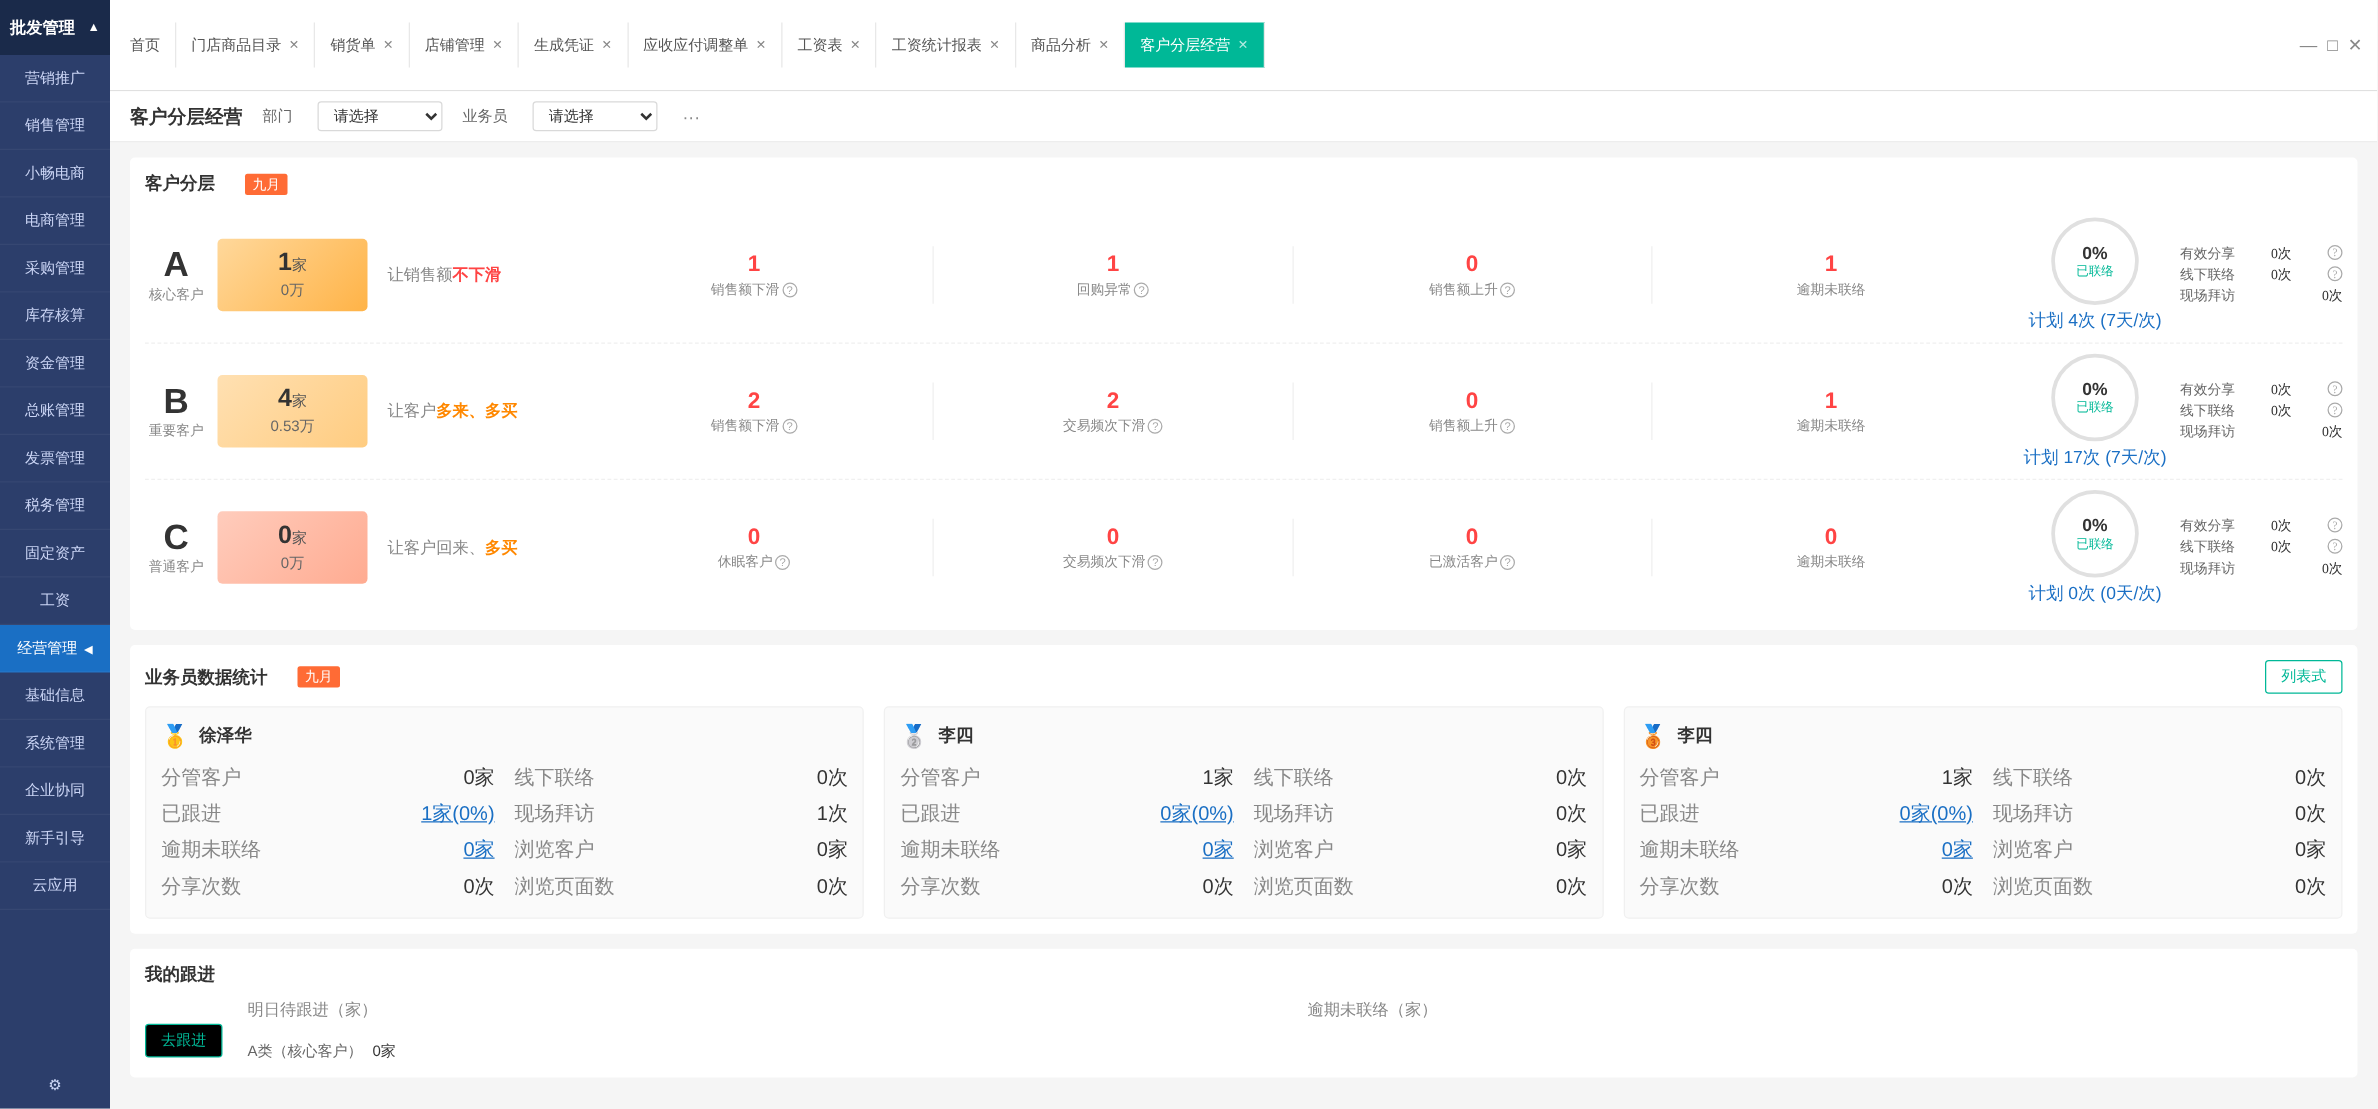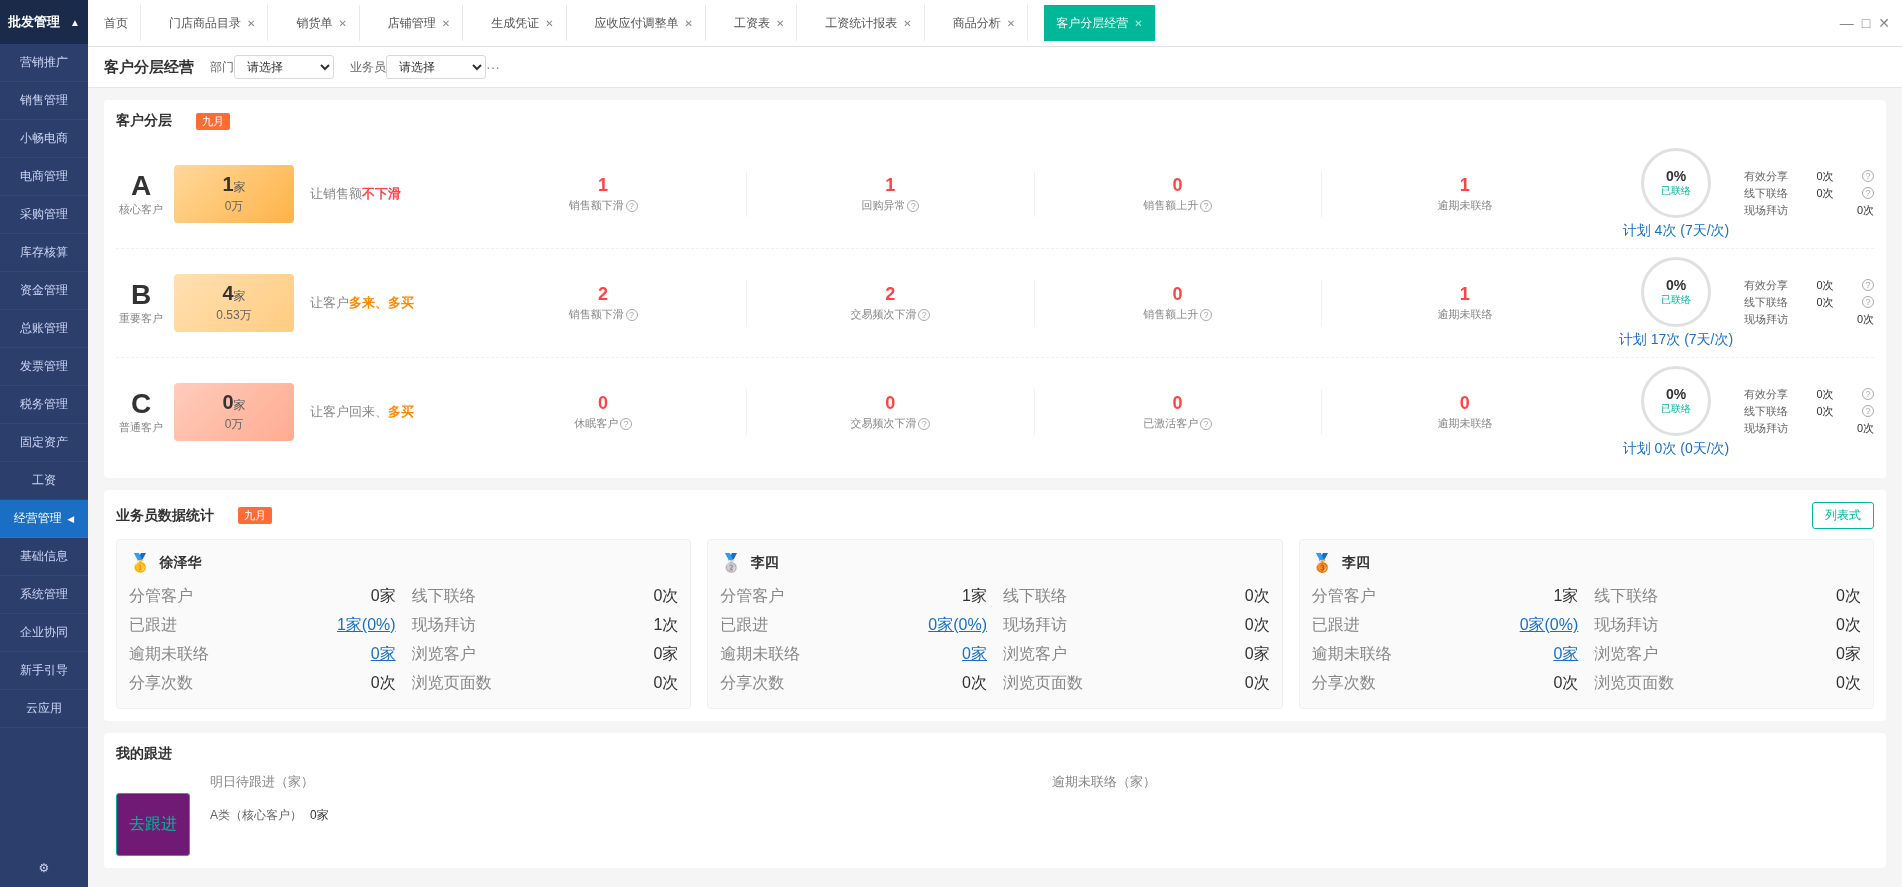--- a/index.html
+++ b/index.html
@@ -59,9 +59,8 @@
       border-bottom: 1px solid #e0e0e0;
       align-items: center;
       min-height: 36px;
-      padding: 5px 4px;
+      padding: 18px 4px;
       flex-shrink: 0;
-      gap: 16px;
     }
     .tab {
       display: flex;

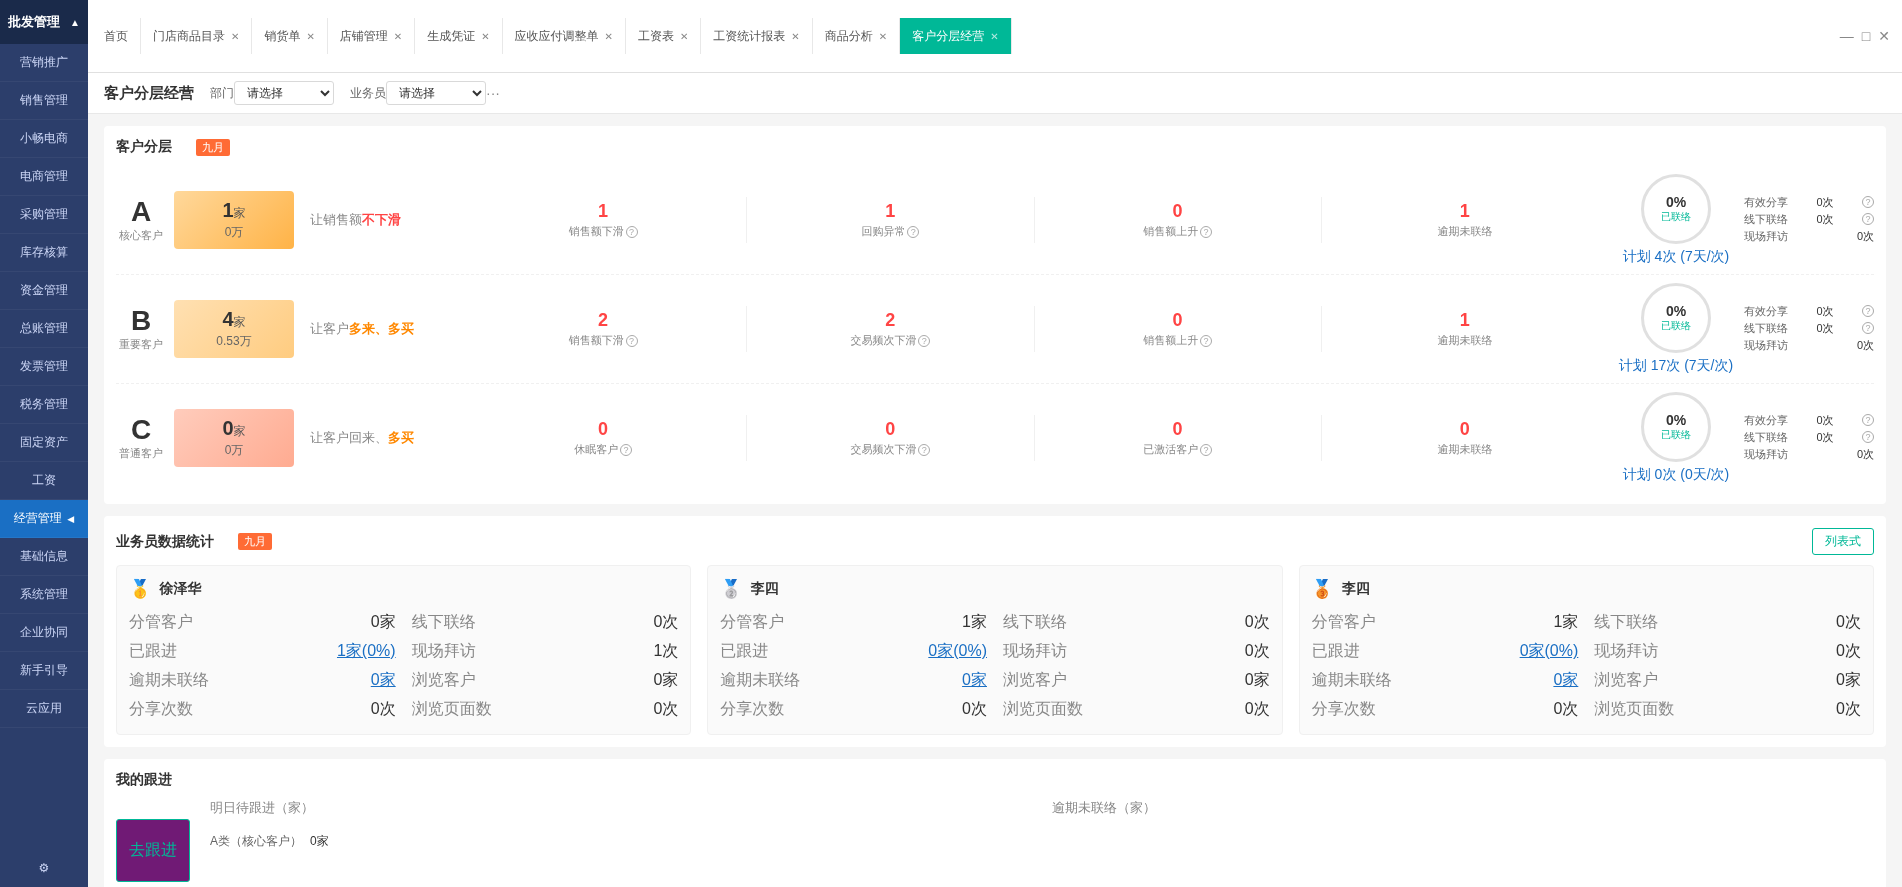--- a/index.html
+++ b/index.html
@@ -102,7 +102,7 @@
       flex-shrink: 0;
     }
     .page-title { font-size: 15px; font-weight: bold; color: #333; }
-    .filter-group { display: flex; align-items: center; gap: 0; }
+    .filter-group { display: flex; align-items: center; gap: 20px; }
     .filter-label { color: #666; font-size: 12px; }
     .filter-select {
       border: 1px solid #d9d9d9;

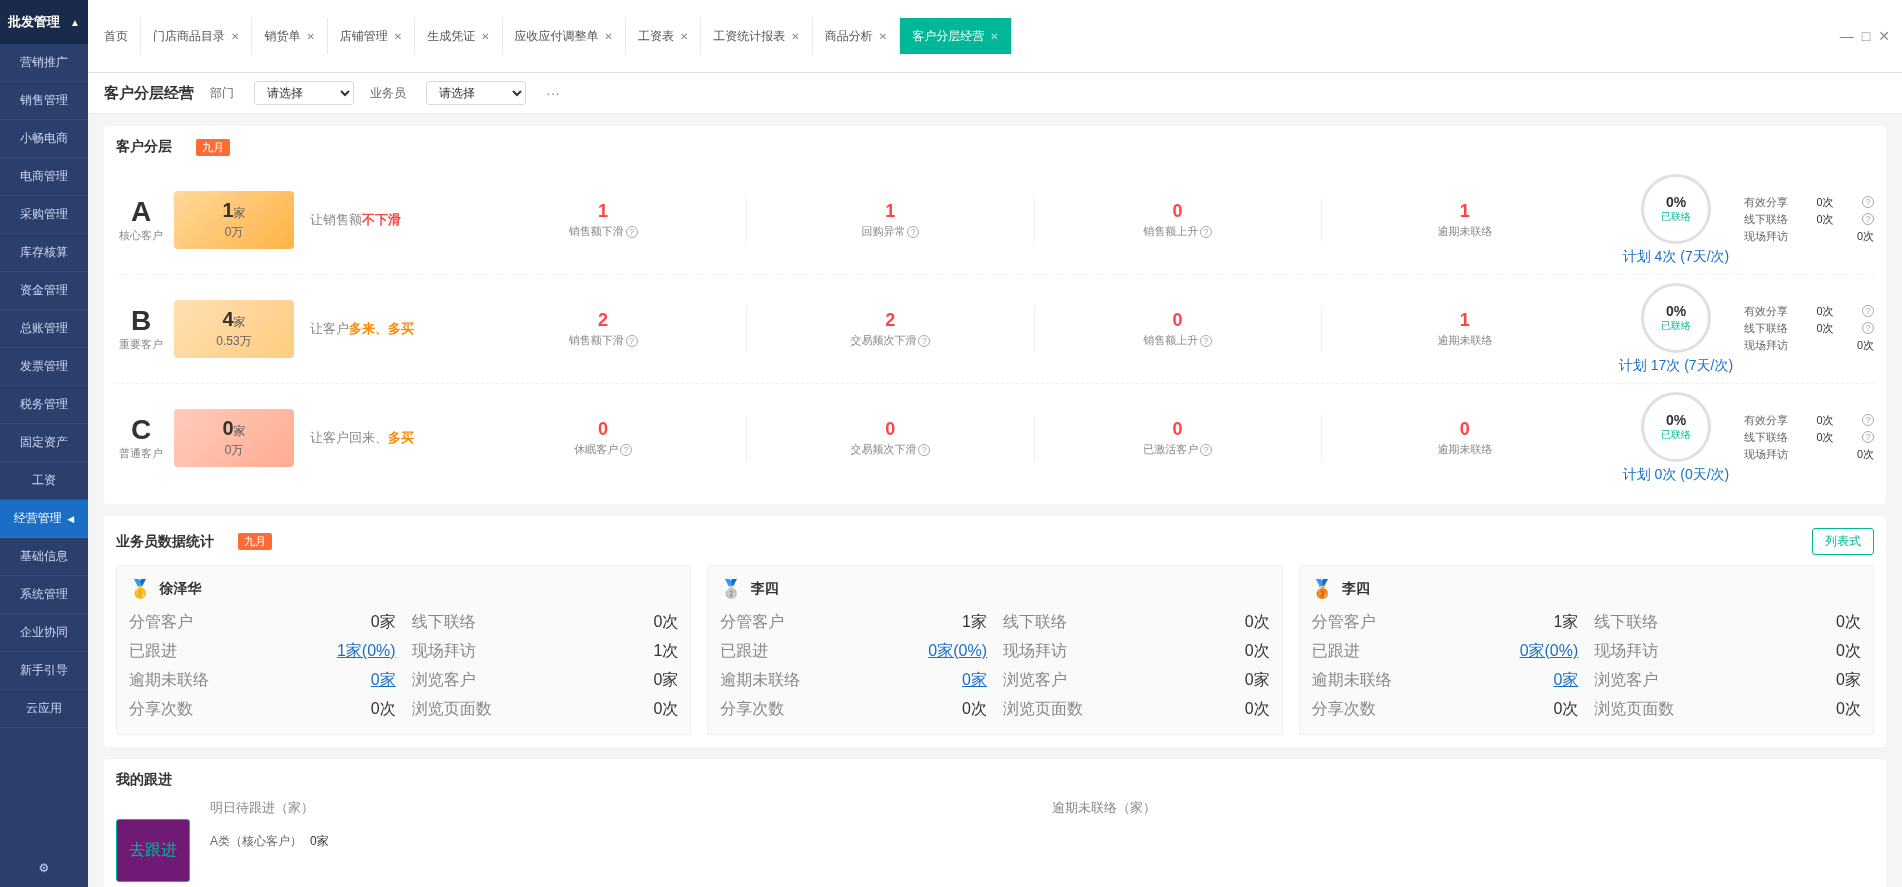--- a/index.html
+++ b/index.html
@@ -246,6 +246,7 @@
       flex-shrink: 0;
       font-size: 11px;
       color: #666;
+      font-family: Liberation Serif, serif;
     }
     .right-stat-row { display: flex; justify-content: space-between; margin-bottom: 2px; align-items: center; }
     .right-stat-num { color: #333; }

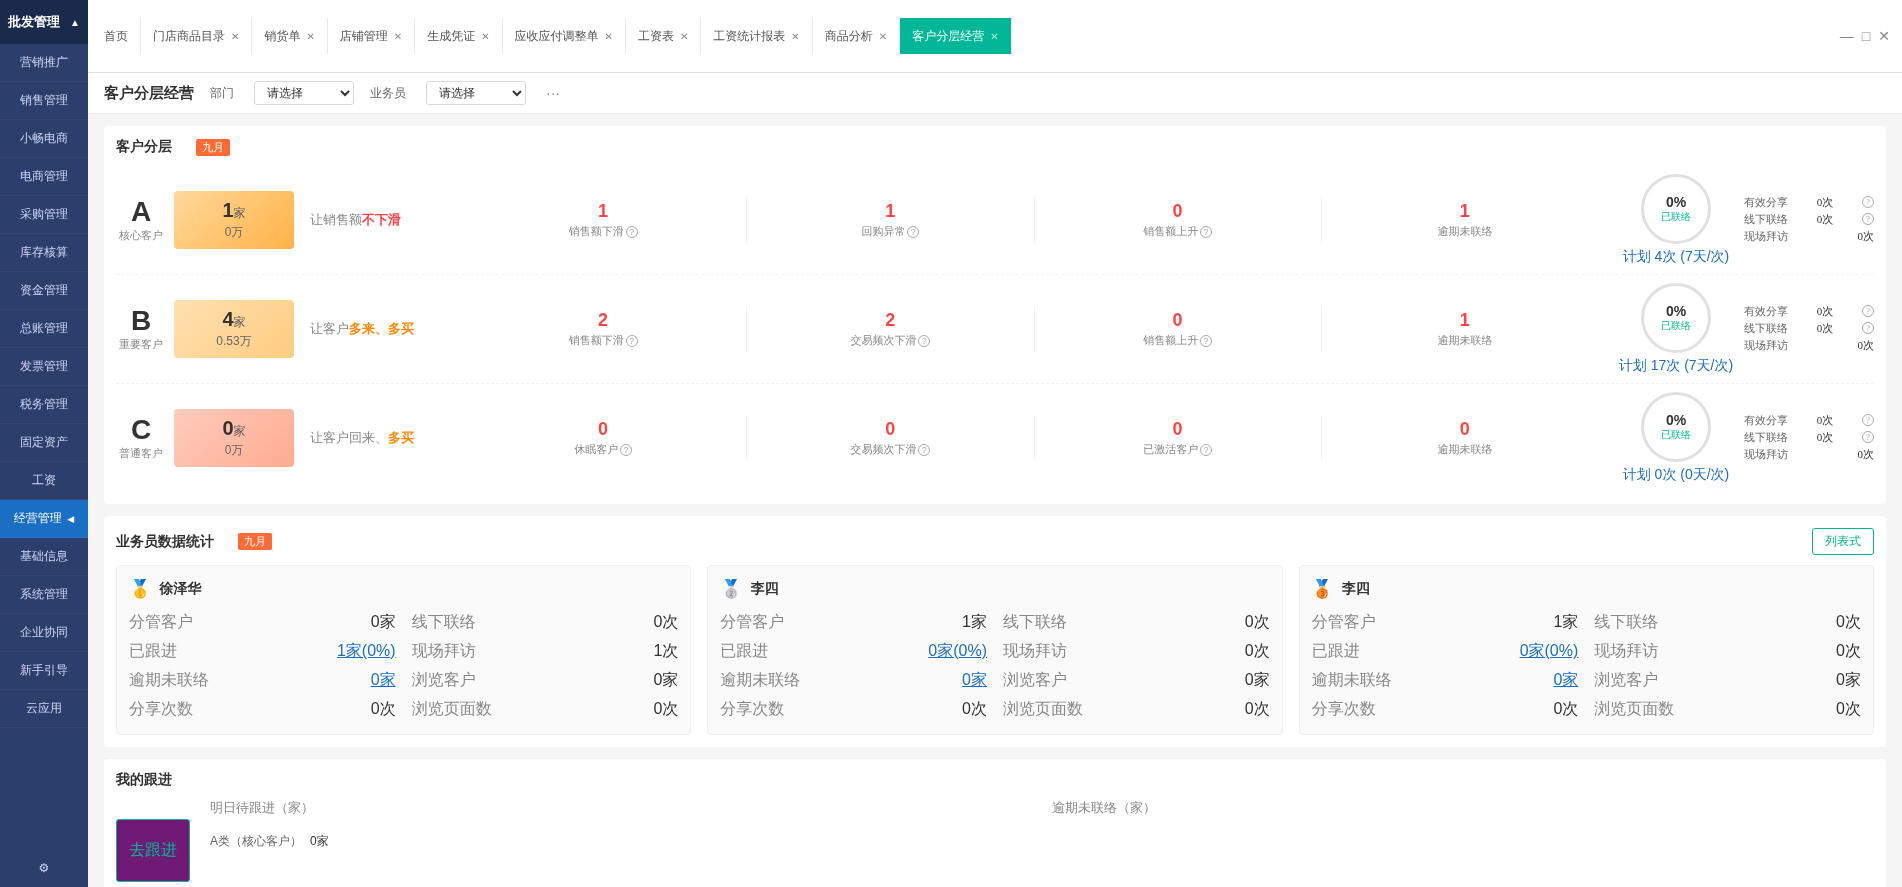--- a/index.html
+++ b/index.html
@@ -268,13 +268,13 @@
     .followup { background: #fff; border-radius: 4px; padding: 12px; }
     .followup-col-title { font-size: 13px; color: #888; margin-bottom: 8px; }
     .go-followup-btn {
-      background: #701a75;
+      background: #000000;
       border: 1px solid #00b897;
       color: #00b897;
-      padding: 20px 12px;
+      padding: 4px 12px;
       border-radius: 3px;
       cursor: pointer;
-      font-size: 16px;
+      font-size: 12px;
       white-space: nowrap;
     }
   </style>

